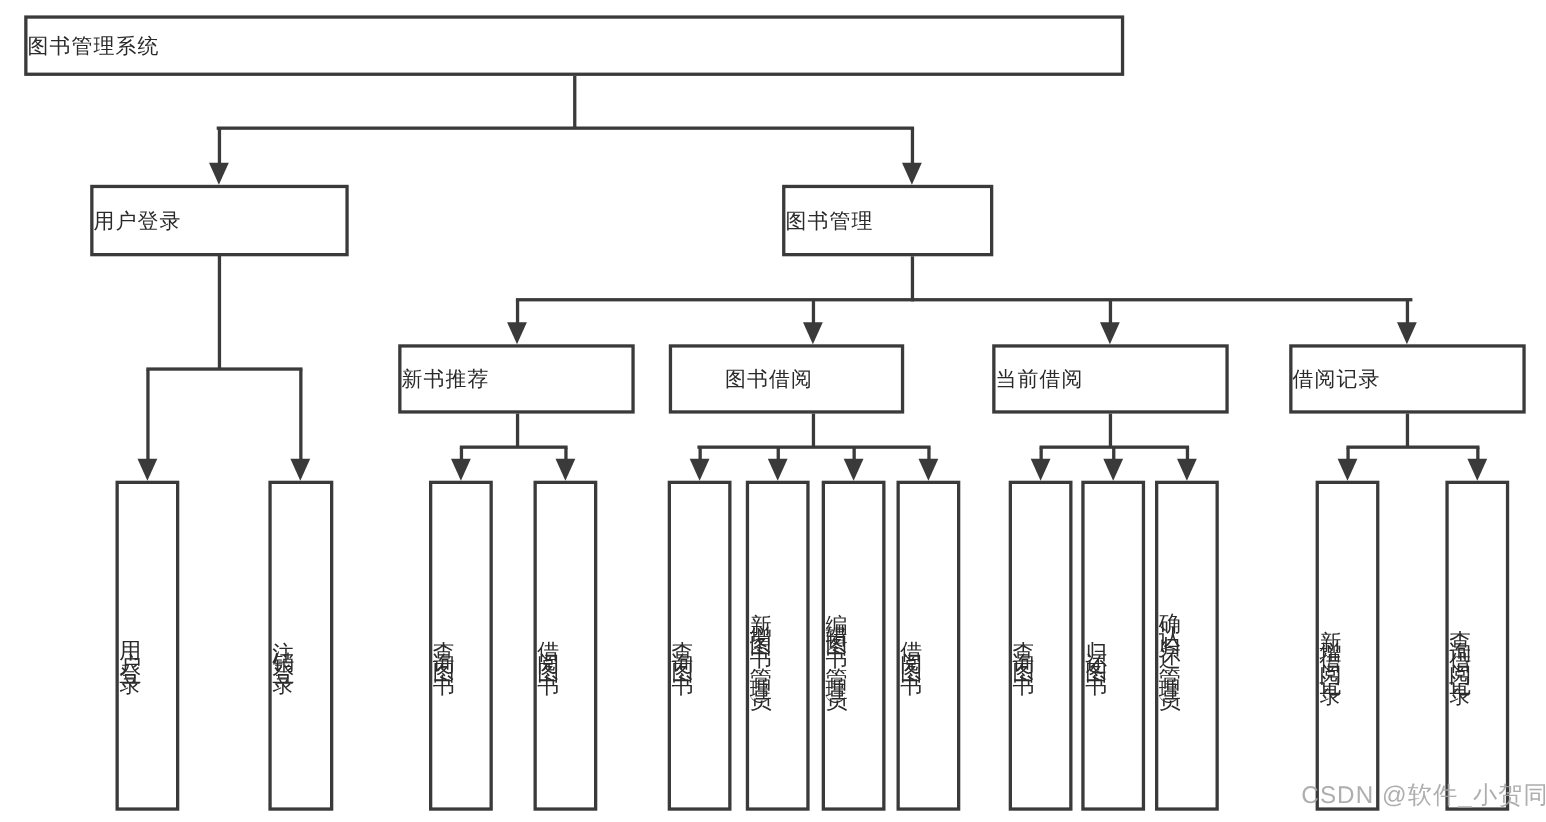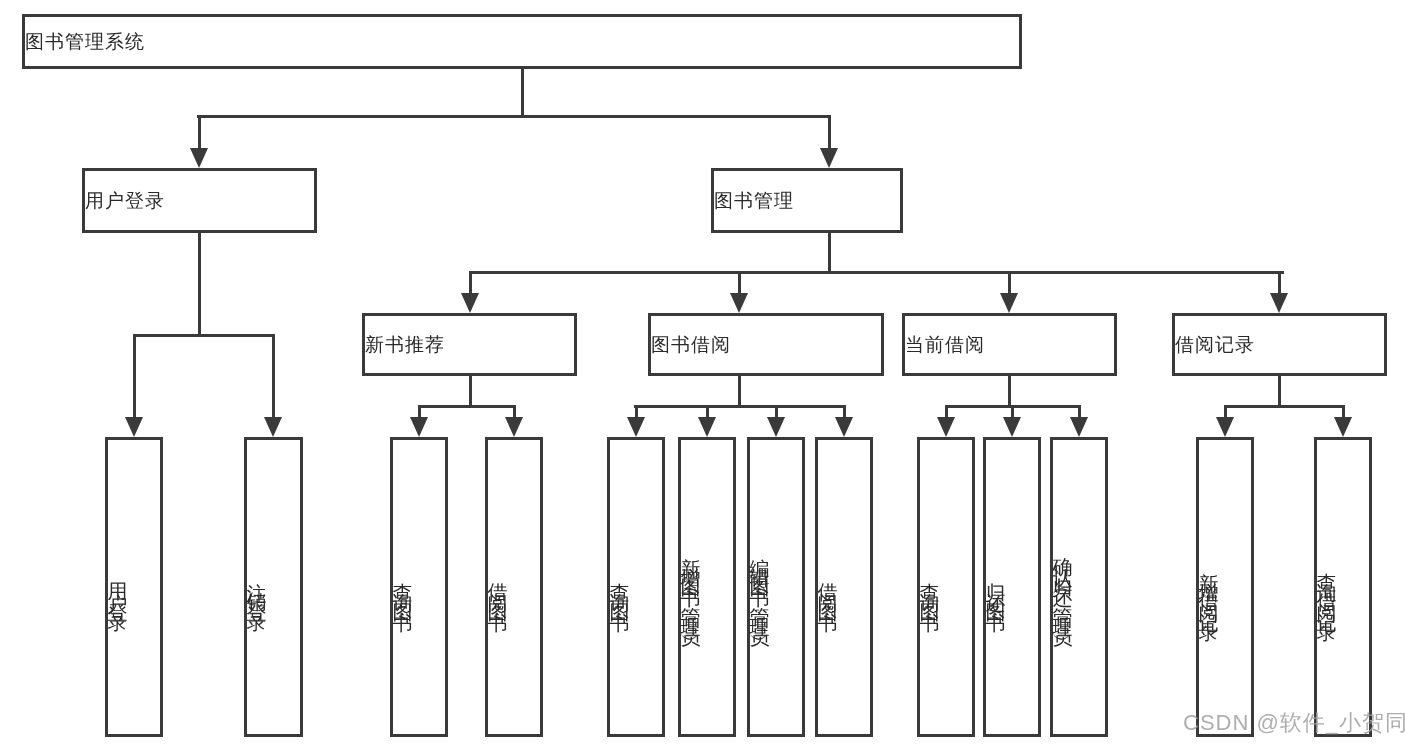--- a/index.html
+++ b/index.html
@@ -48,7 +48,7 @@
   <div class="box" style="left:362px;top:313px;width:215px;height:63px;">
     <span class="lbl">新书推荐</span>
   </div>
-  <div class="box" style="left:648px;top:313px;width:236px;height:63px;">
+  <div class="box" style="left:608px;top:313px;width:214px;height:63px;padding-left:48px;">
     <span class="lbl">图书借阅</span>
   </div>
   <div class="box" style="left:902px;top:313px;width:215px;height:63px;">

